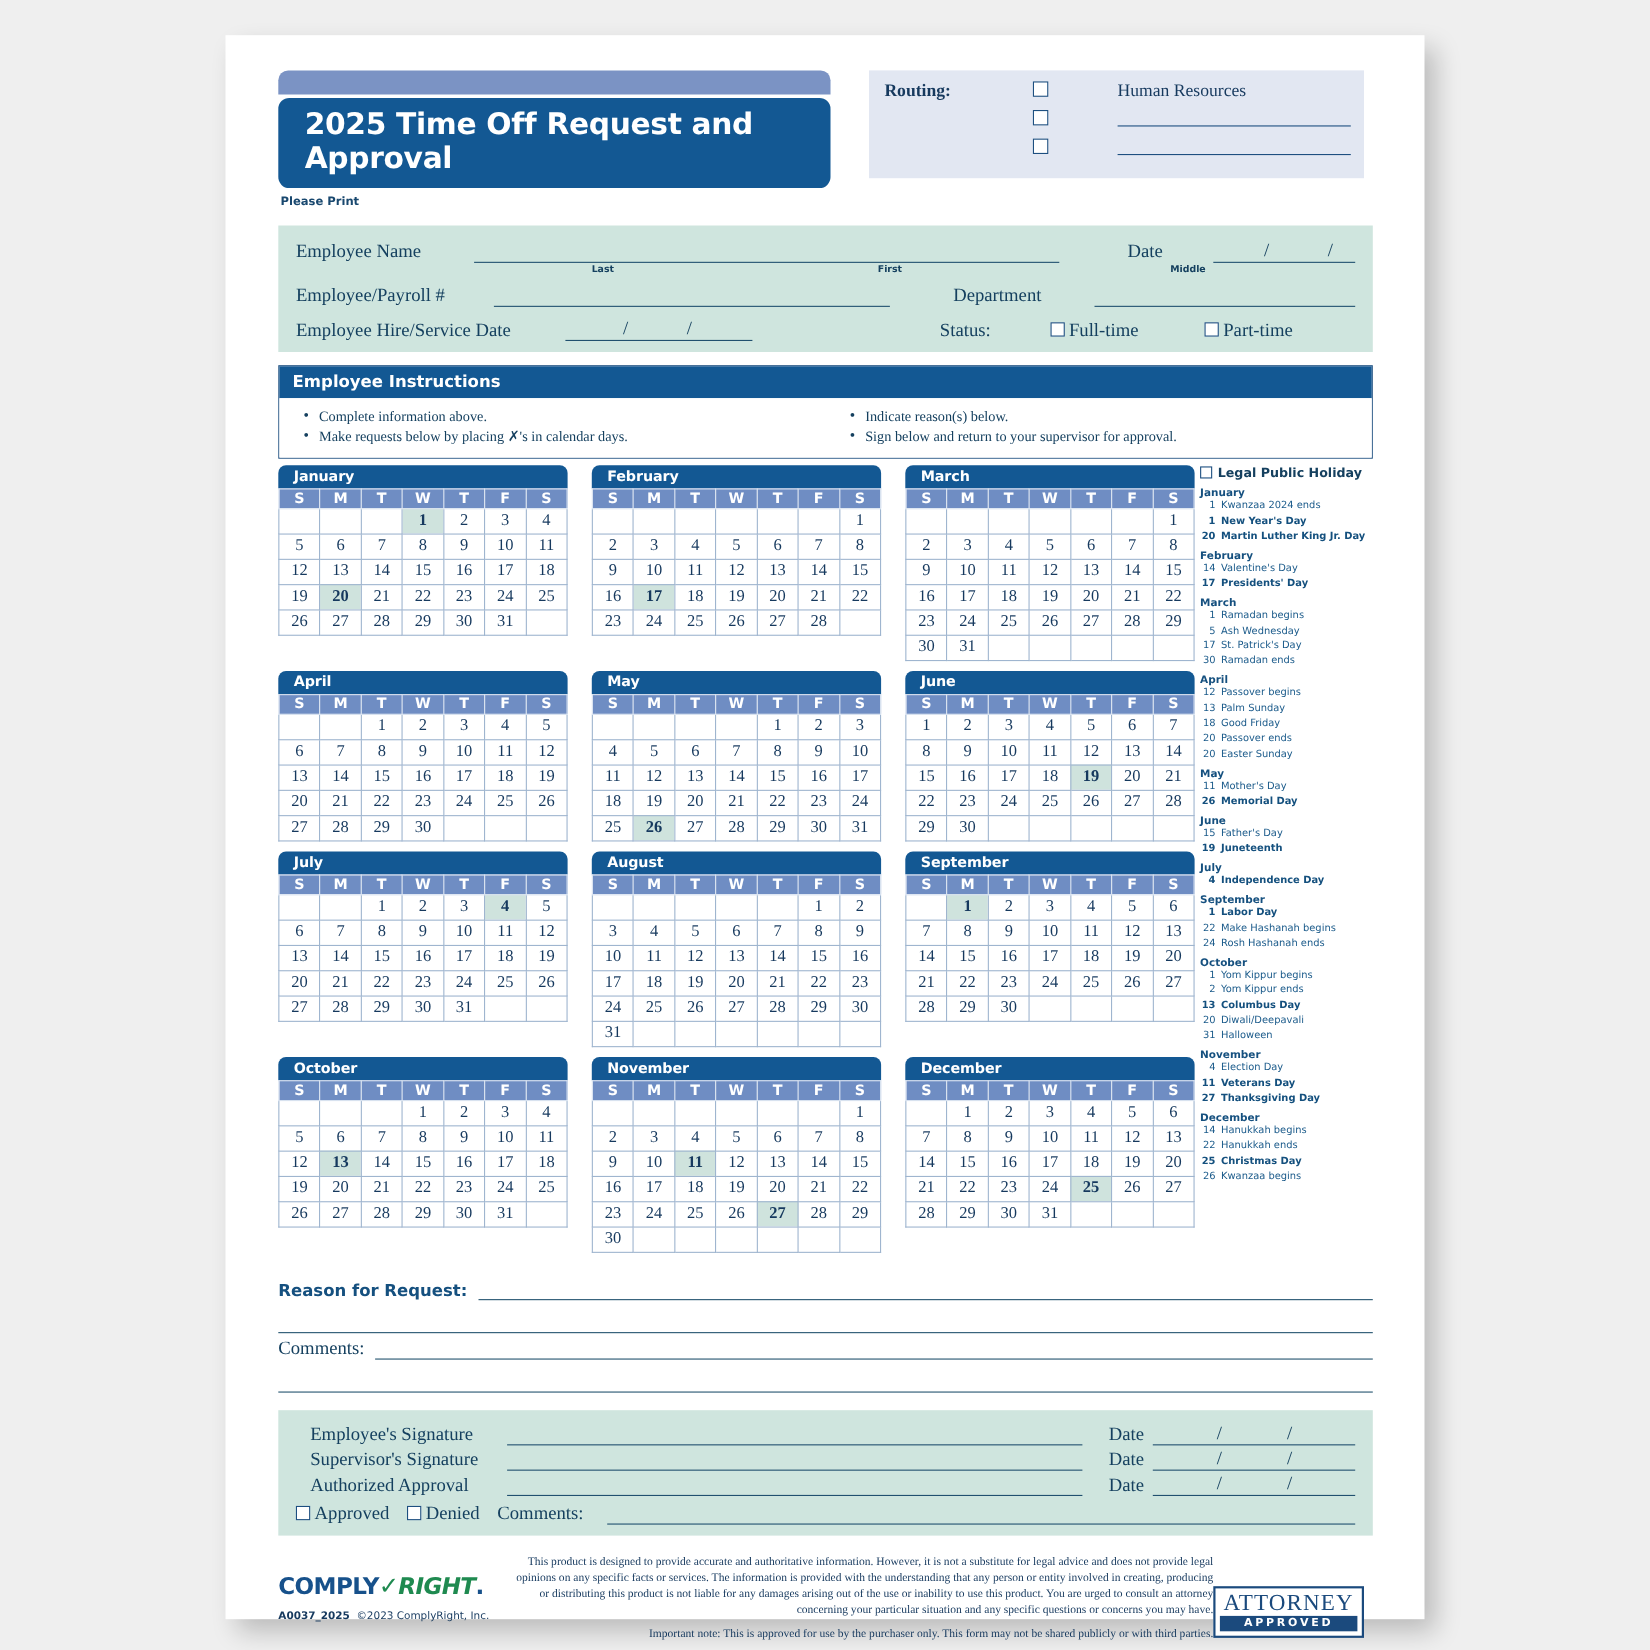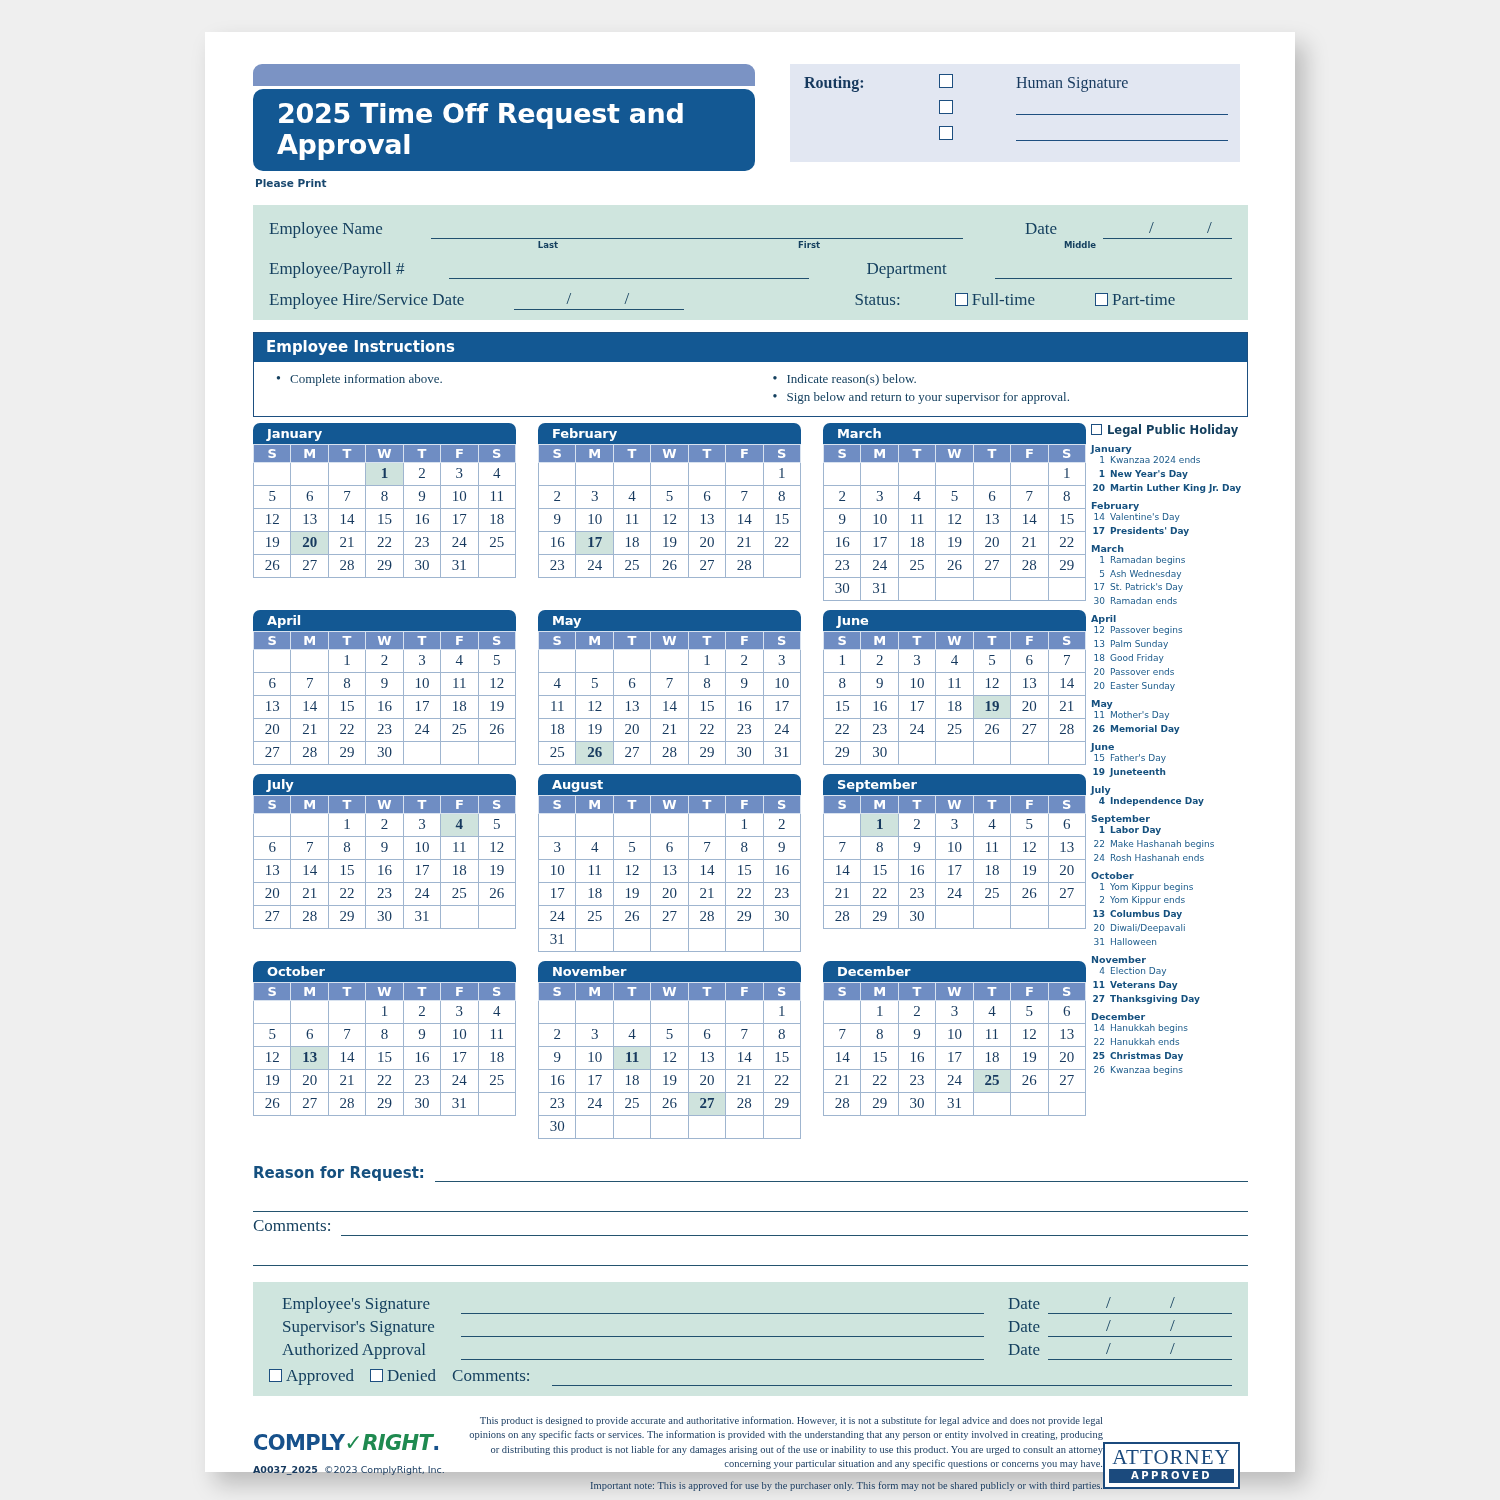--- a/index.html
+++ b/index.html
@@ -224,7 +224,7 @@
       <div class="routing-line">
         <span class="routing-label">Routing:</span>
         <span class="cbx"></span>
-        <span class="routing-text">Human Signature</span>
+        <span class="routing-text">Human Resources</span>
       </div>
       <div class="routing-line">
         <span class="routing-label"></span>

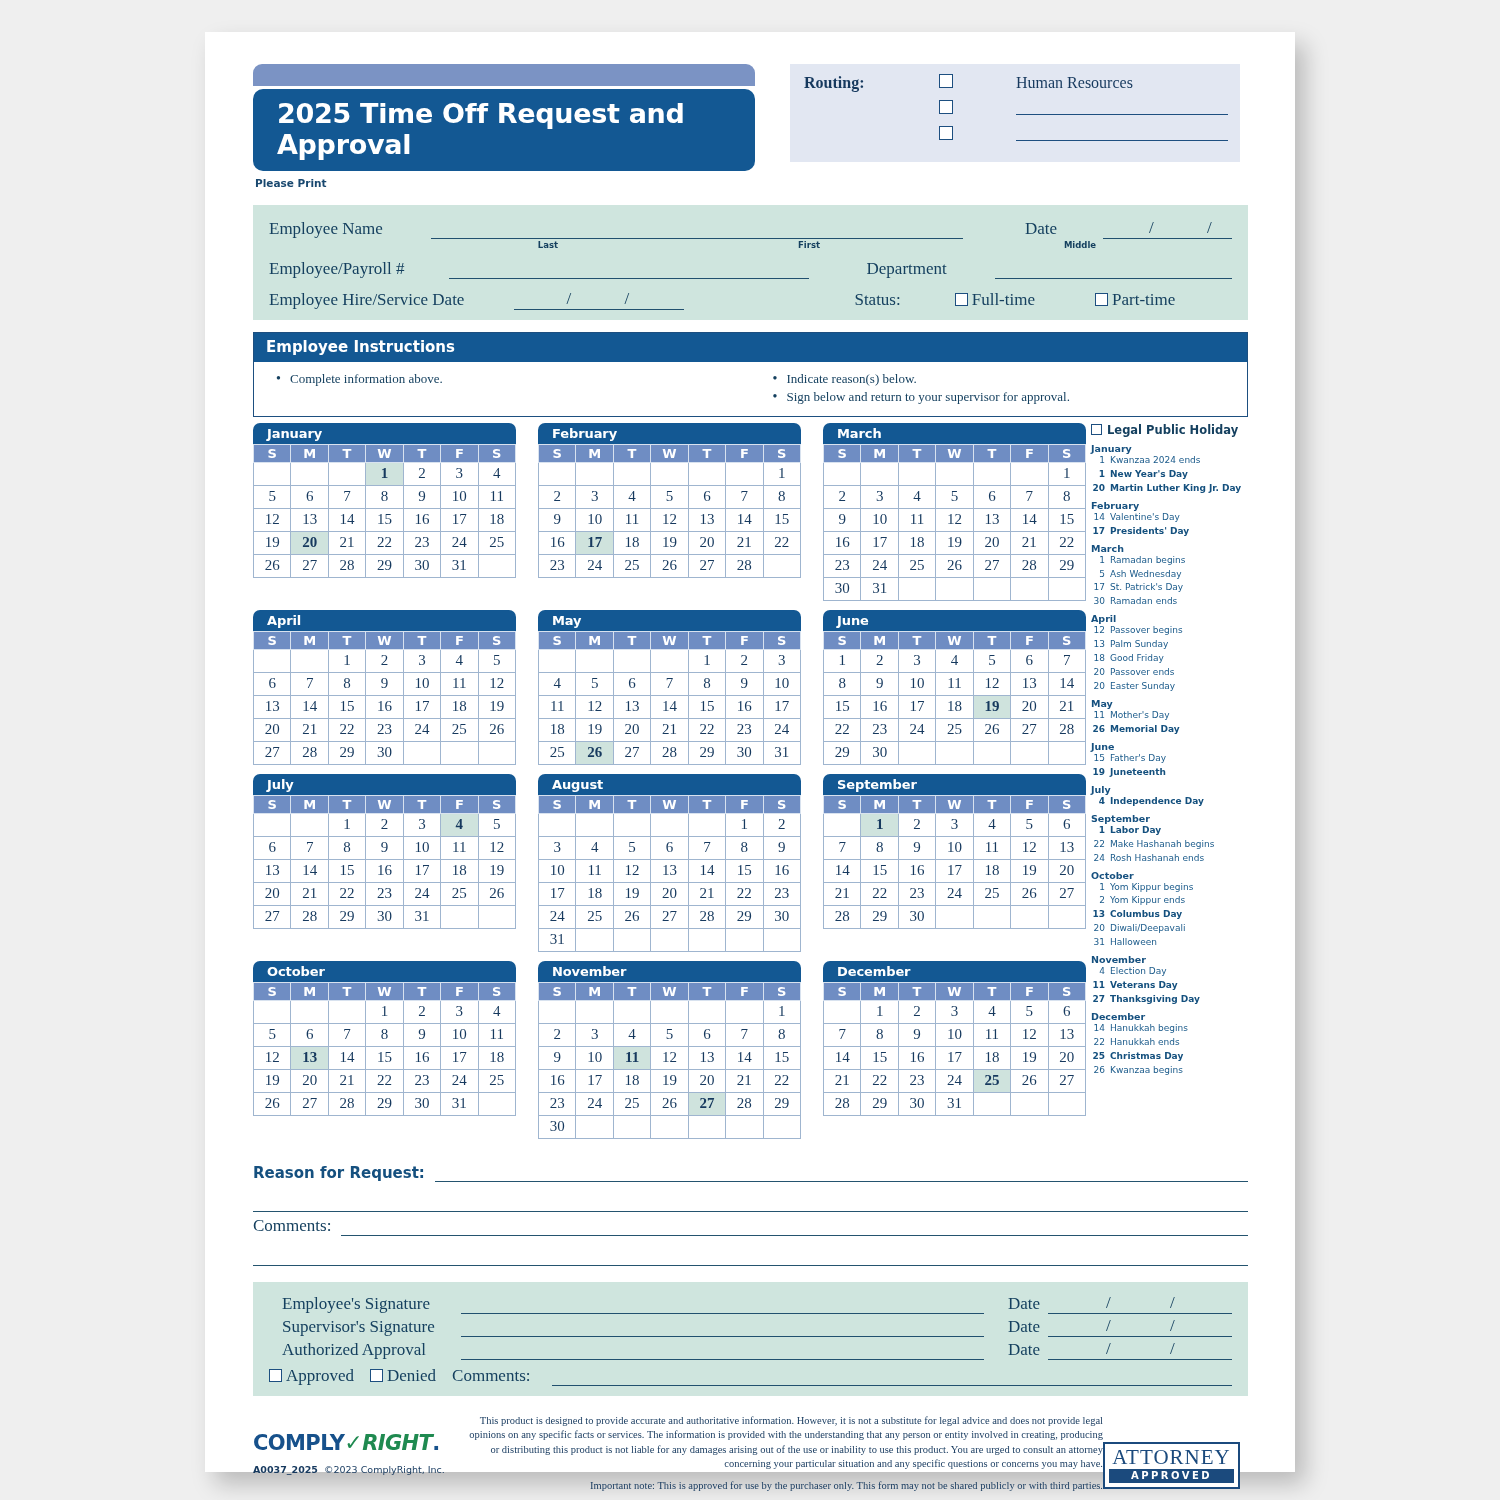--- a/index.html
+++ b/index.html
@@ -284,6 +284,7 @@
     <div class="instr-body">
       <div class="instr-col">
         <div class="instr-li">Complete information above.</div>
+        <div class="instr-li">Make requests below by placing ✗'s in calendar days.</div>
       </div>
       <div class="instr-col">
         <div class="instr-li">Indicate reason(s) below.</div>

